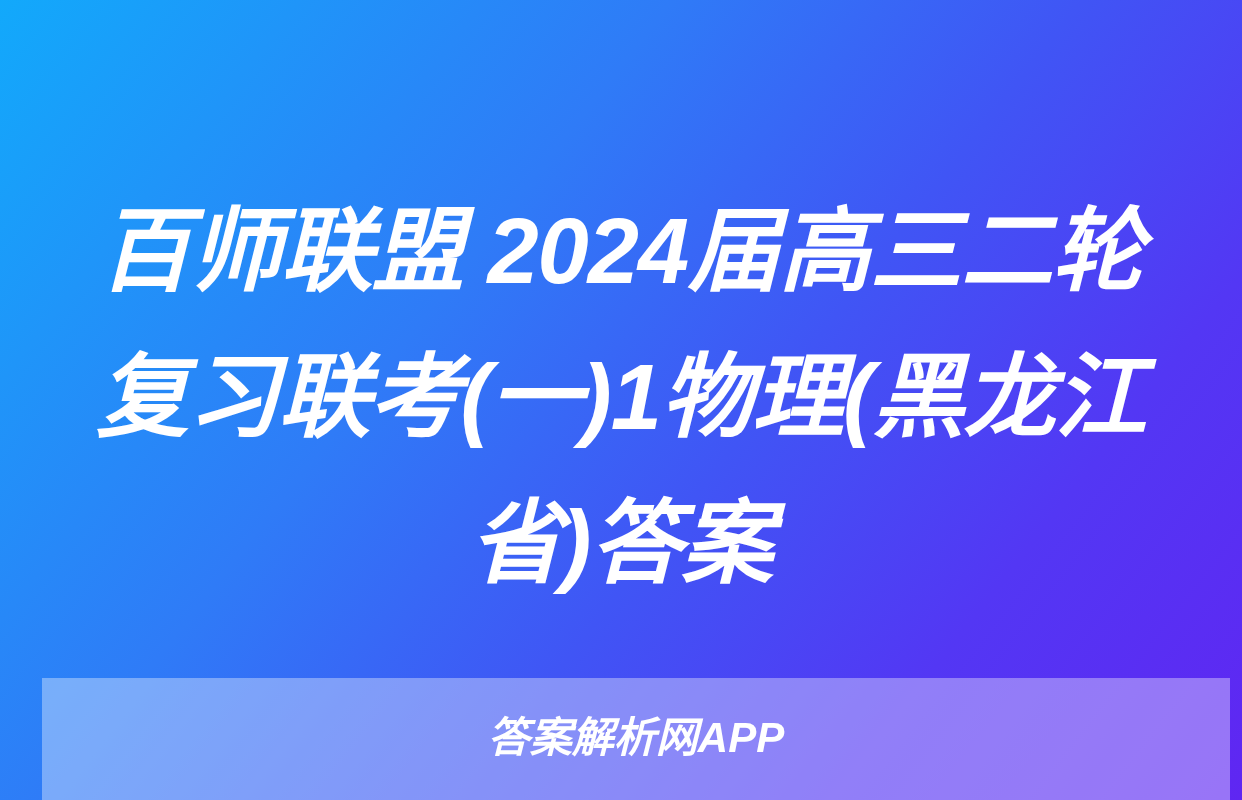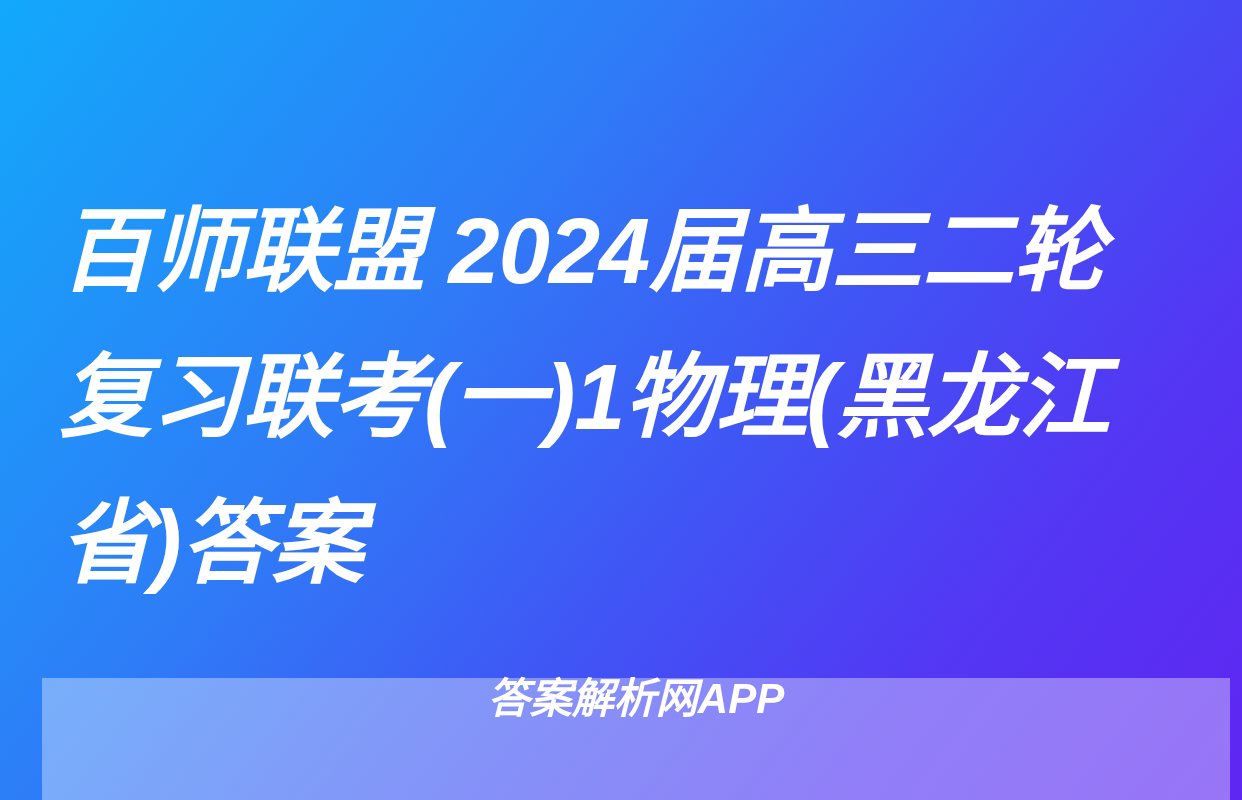--- a/index.html
+++ b/index.html
@@ -43,7 +43,7 @@
     font-style: italic;
     letter-spacing: -1px;
     word-break: break-all;
-    text-align: left;
+    text-align: center;
     margin: 0;
     -webkit-font-smoothing: antialiased;
   }

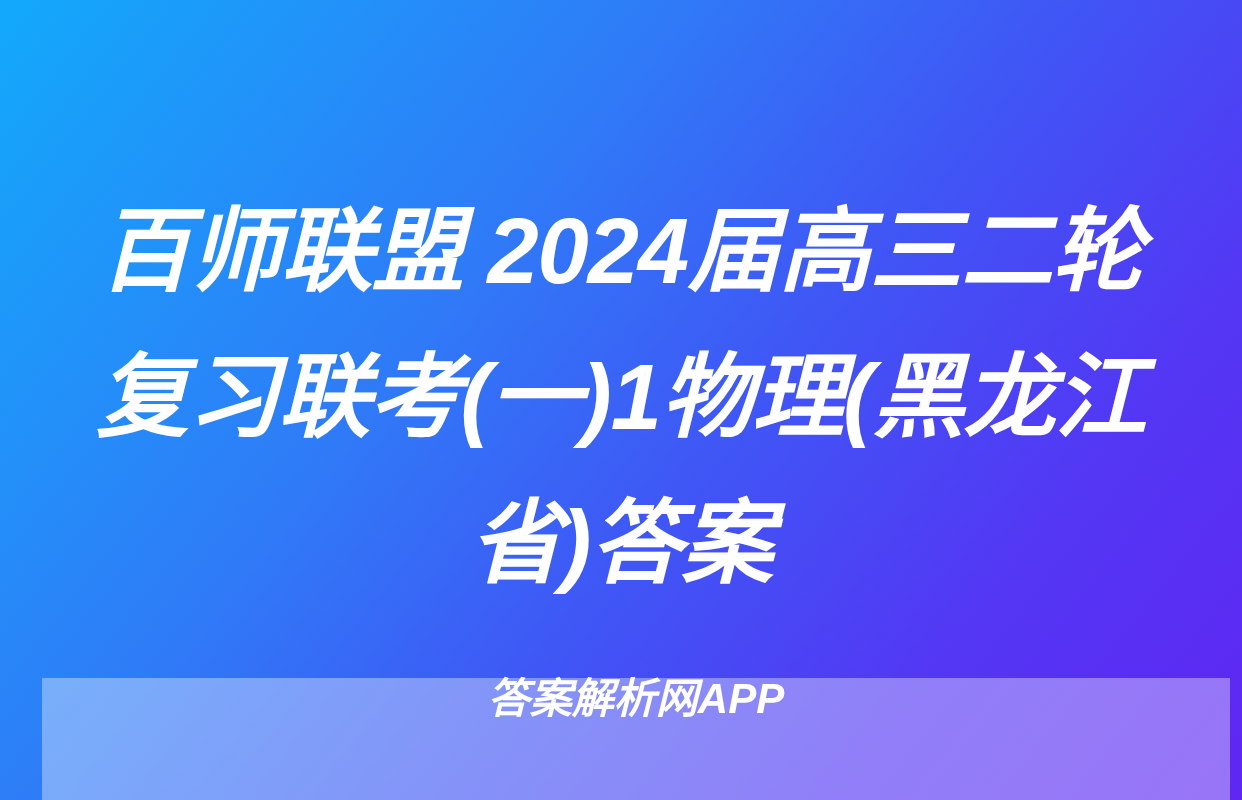--- a/index.html
+++ b/index.html
@@ -57,6 +57,7 @@
     height: 122px;
     background: rgba(255, 255, 255, 0.36);
     display: flex;
+    align-items: center;
     justify-content: center;
     margin-left: 42px;
   }

